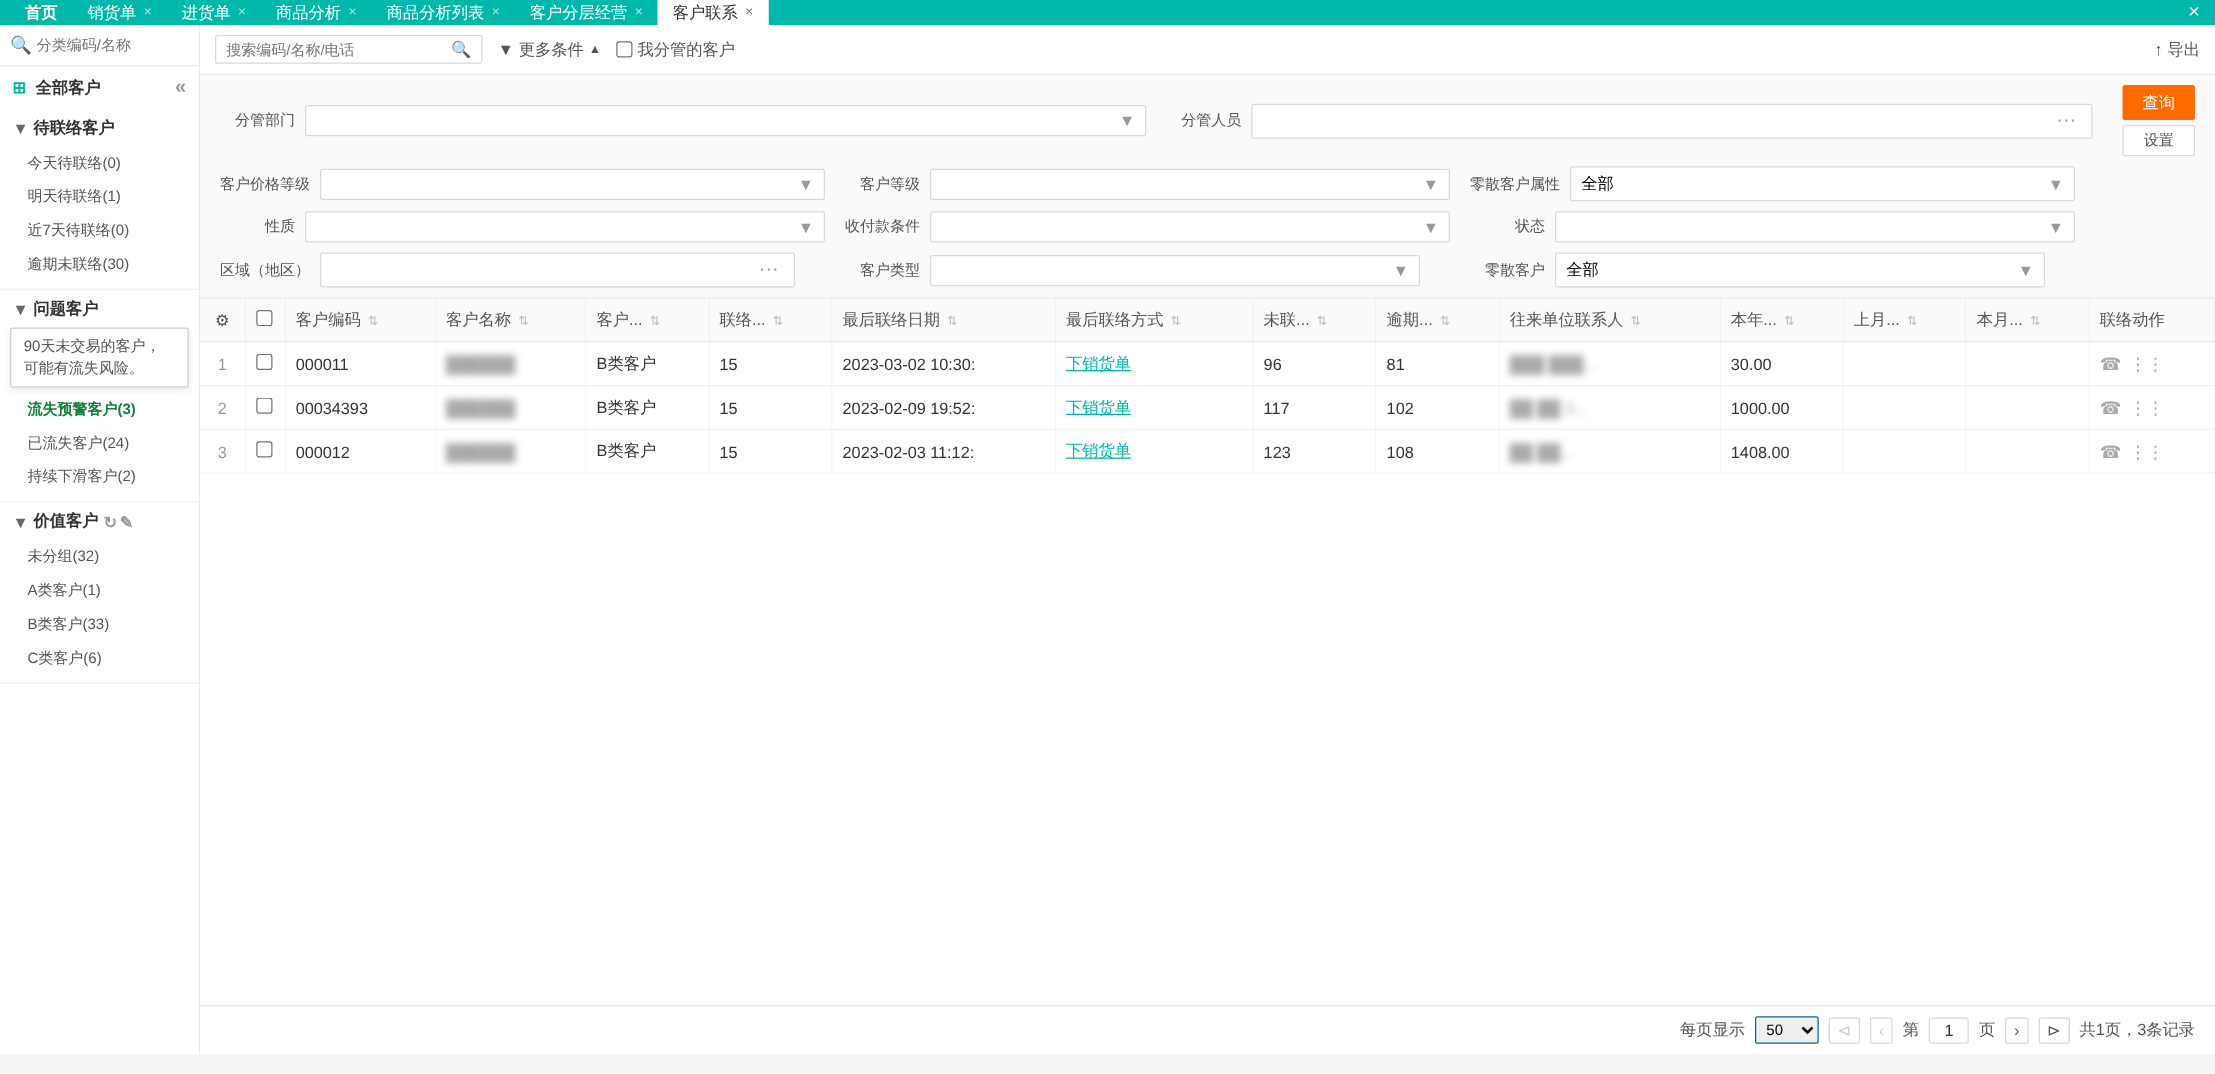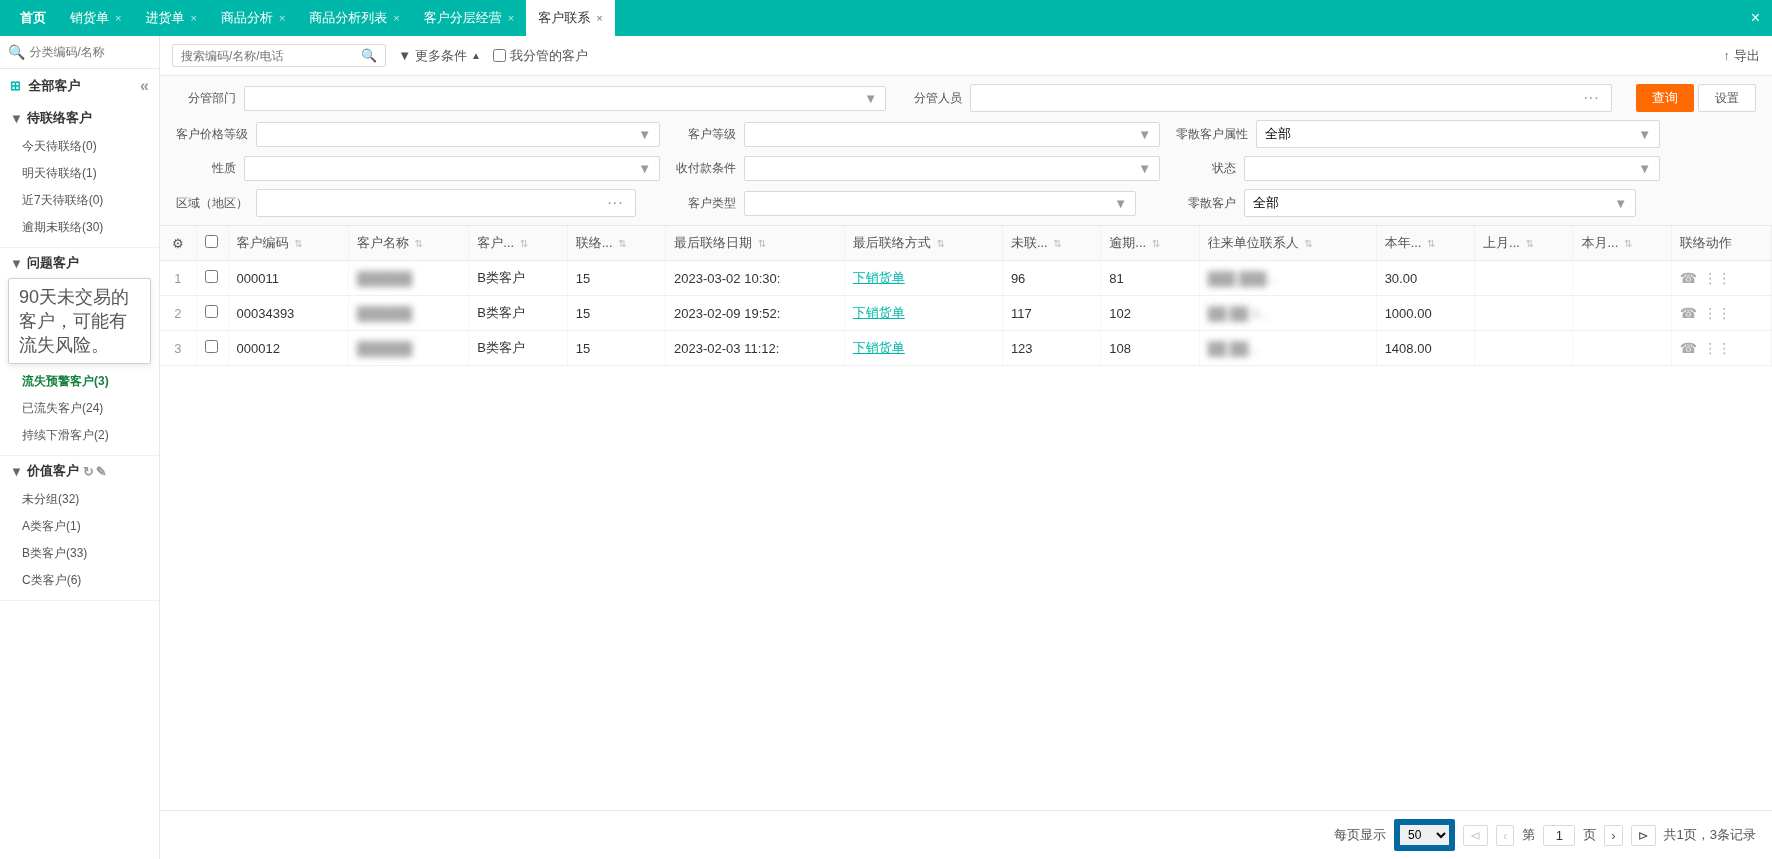--- a/index.html
+++ b/index.html
@@ -8,7 +8,7 @@
     
     .top-nav {
       background: #00b8a9;
-      height: 36px;
+      height: 20px;
       display: flex;
       align-items: center;
       padding: 0 8px;

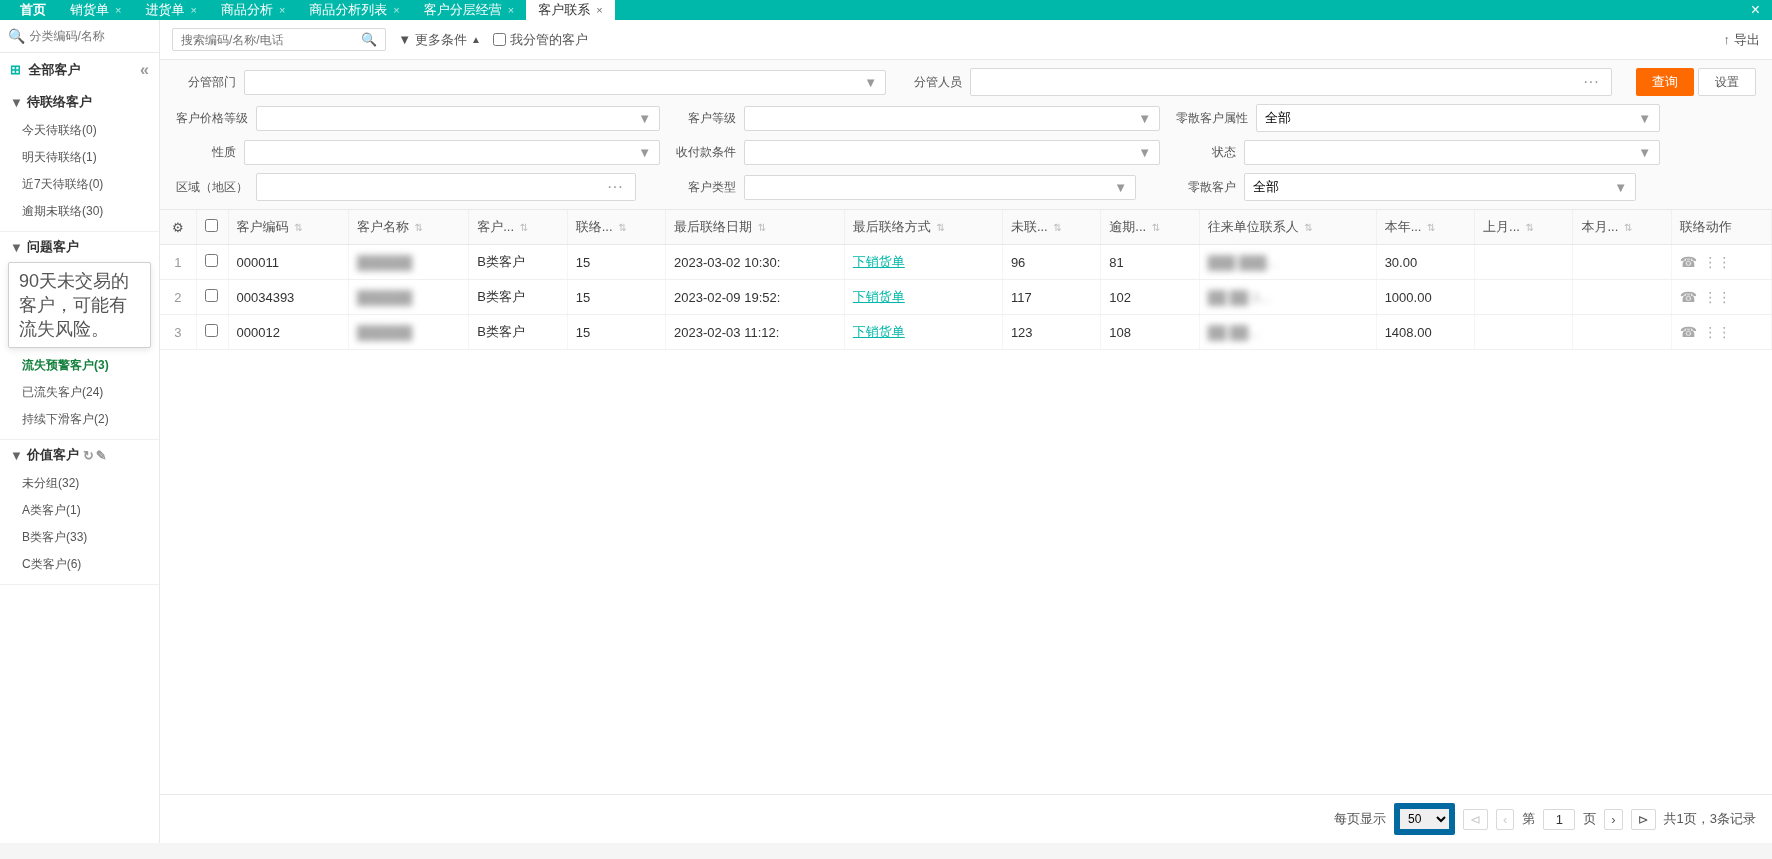--- a/index.html
+++ b/index.html
@@ -252,7 +252,7 @@
     }
     .action-buttons {
       display: flex;
-      flex-direction: row;
+      flex-direction: column;
       gap: 4px;
       margin-left: 8px;
     }

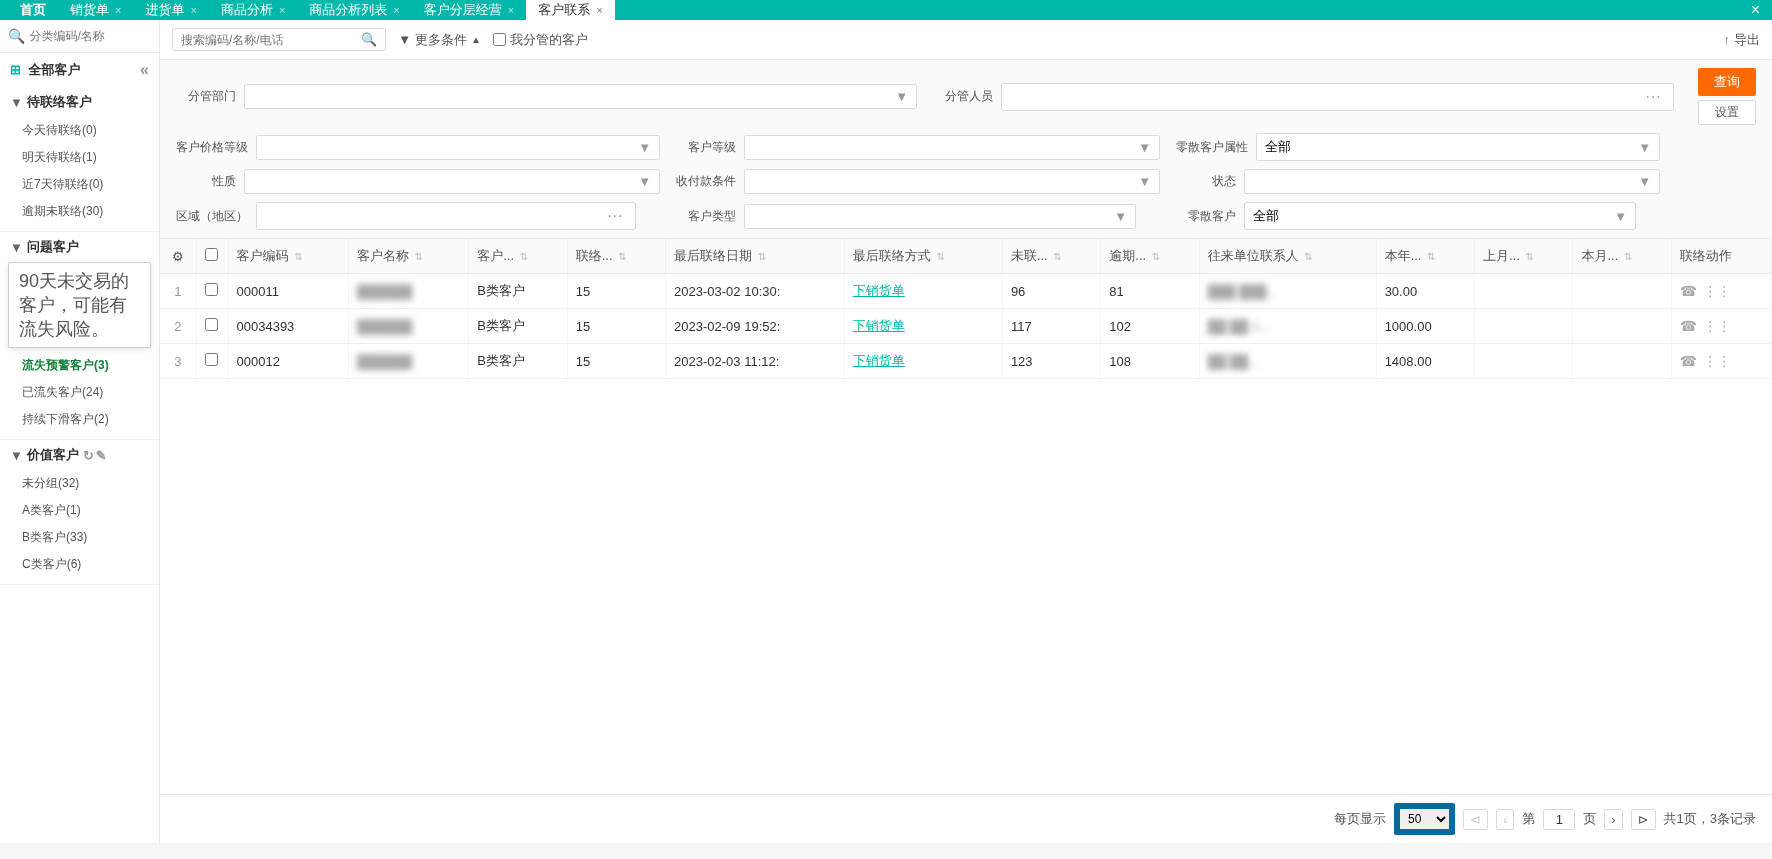--- a/index.html
+++ b/index.html
@@ -127,7 +127,7 @@
       background: white;
       border: 1px solid #d0d0d0;
       padding: 6px 10px;
-      font-size: 18px;
+      font-size: 12px;
       color: #555;
       margin: 0 8px 4px 8px;
       border-radius: 2px;

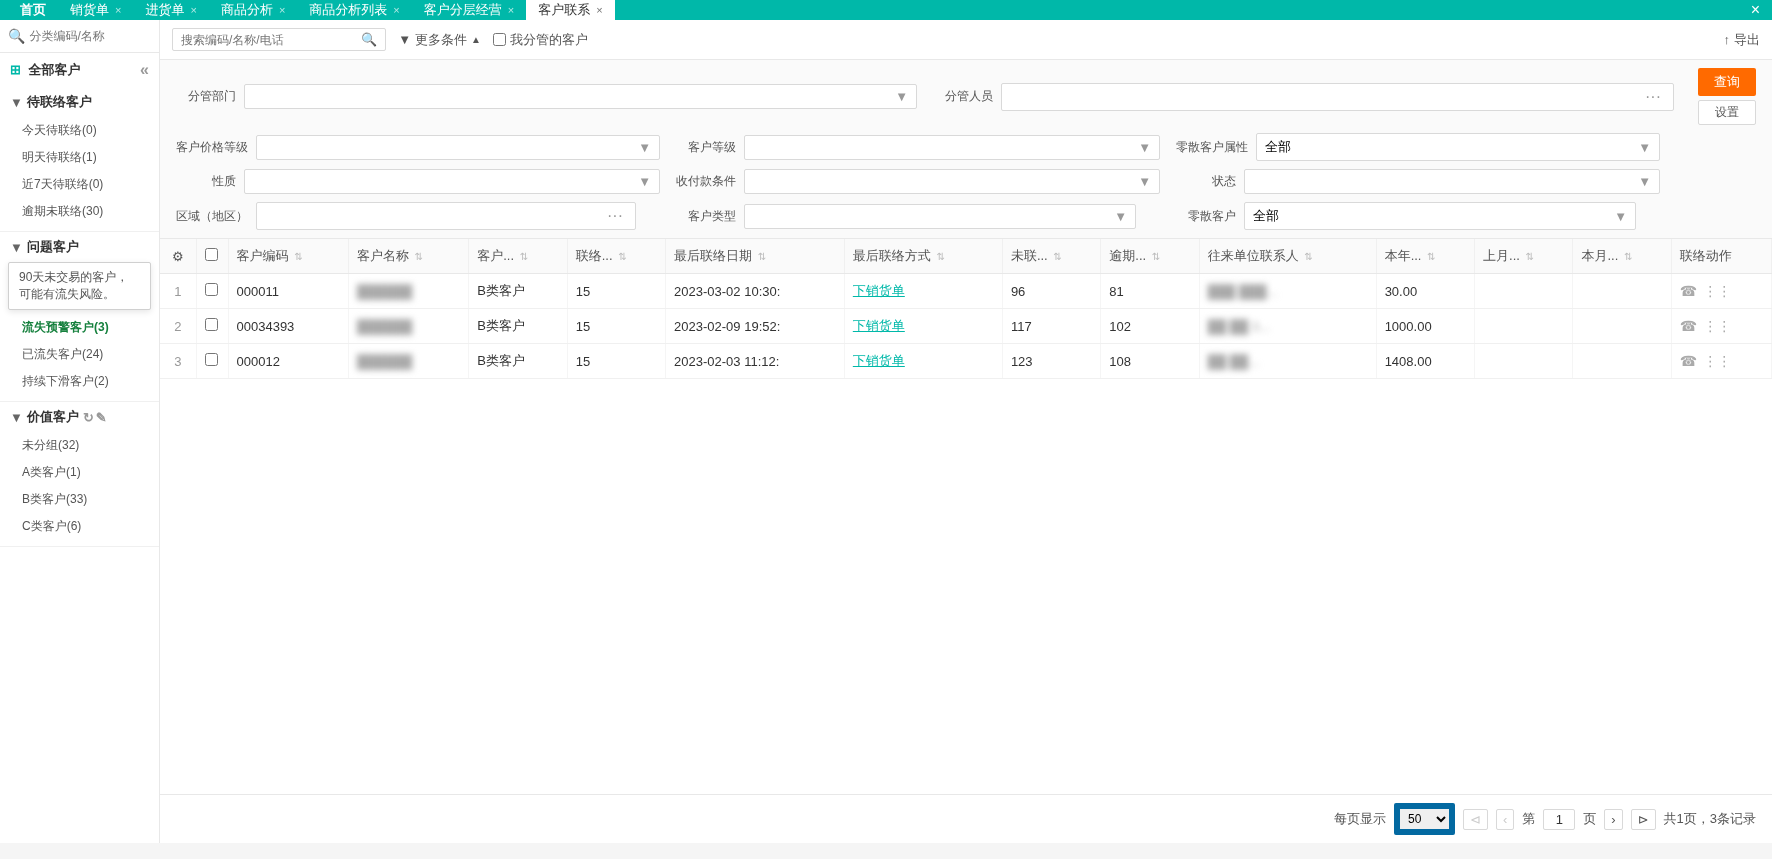--- a/index.html
+++ b/index.html
@@ -357,7 +357,7 @@
       background: white;
     }
     .page-size-select {
-      border: 6px solid #0369a1;
+      border: 1px solid #0369a1;
       border-radius: 2px;
       padding: 2px 4px;
       font-size: 12px;

